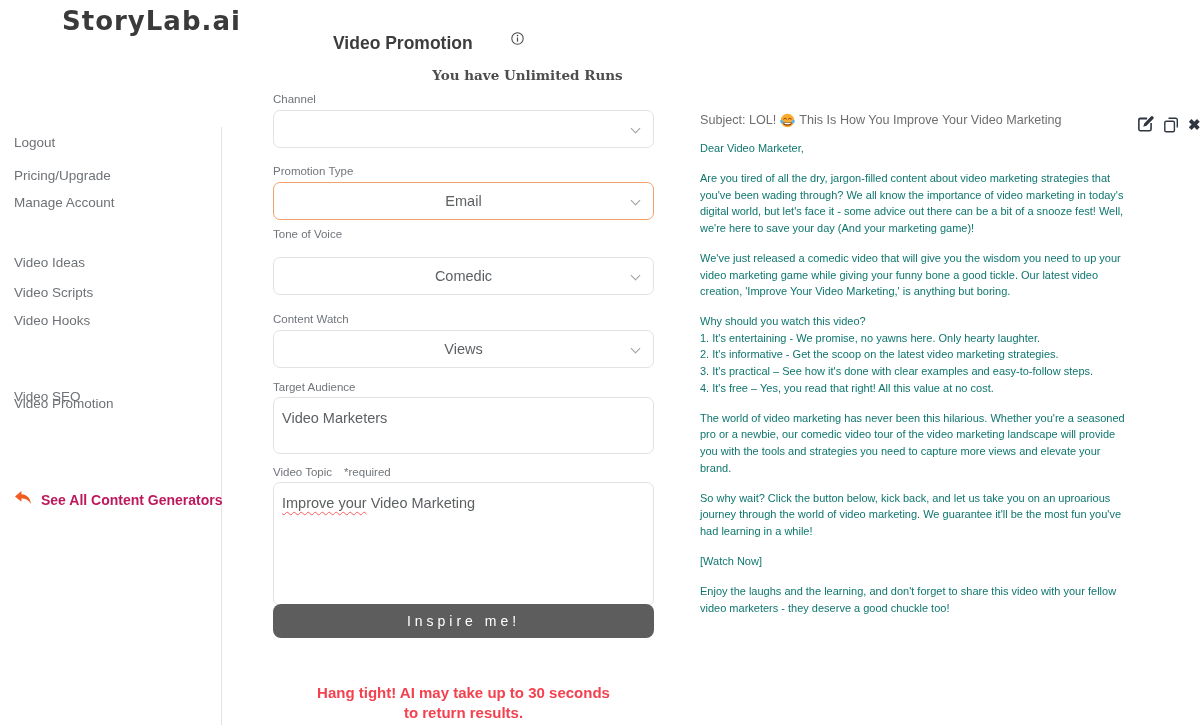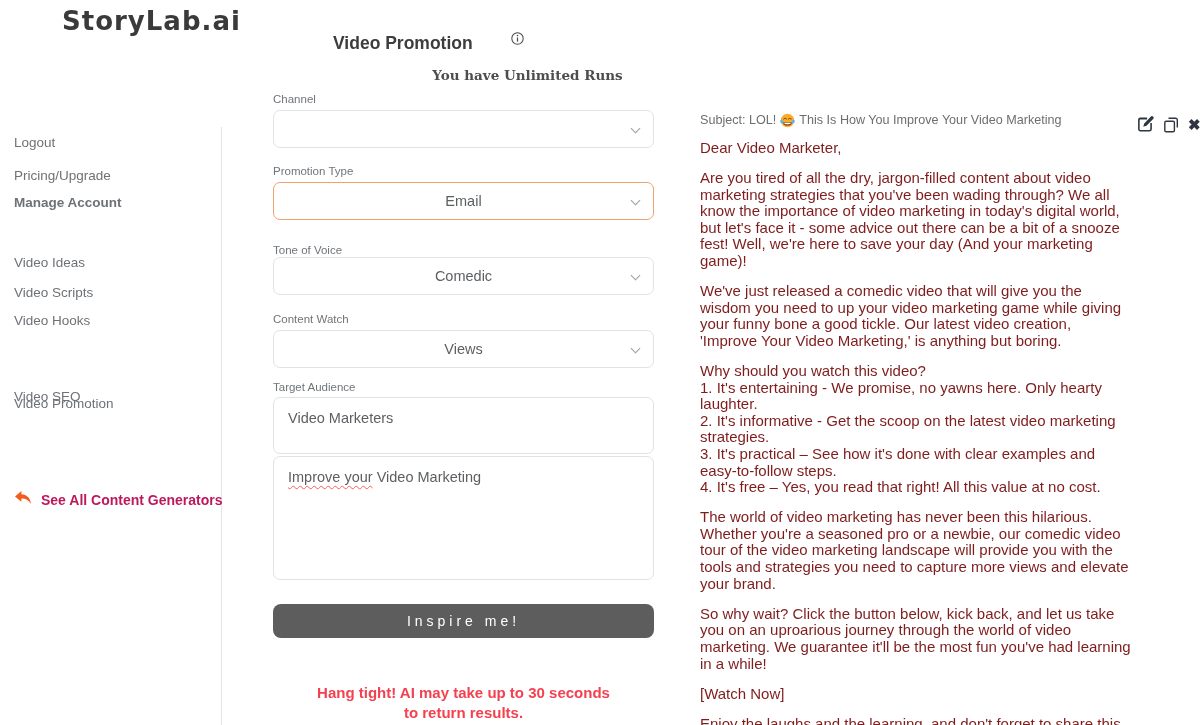--- a/index.html
+++ b/index.html
@@ -54,7 +54,7 @@
   .result-tools .tool { cursor:pointer; line-height:0; }
   .close-x { font-size:15px; font-weight:bold; color:#2f3640; line-height:15px; }
   .result-body { position:absolute; left:700px; top:140px; width:432px; }
-  .para { font-size:15px; color:#7f1d1d; line-height:16.6px; margin-bottom:13.5px; white-space:pre-line; }
+  .para { font-size:11px; color:#0f766e; line-height:16.6px; margin-bottom:13.5px; white-space:pre-line; }
 </style>
 </head>
 <body>

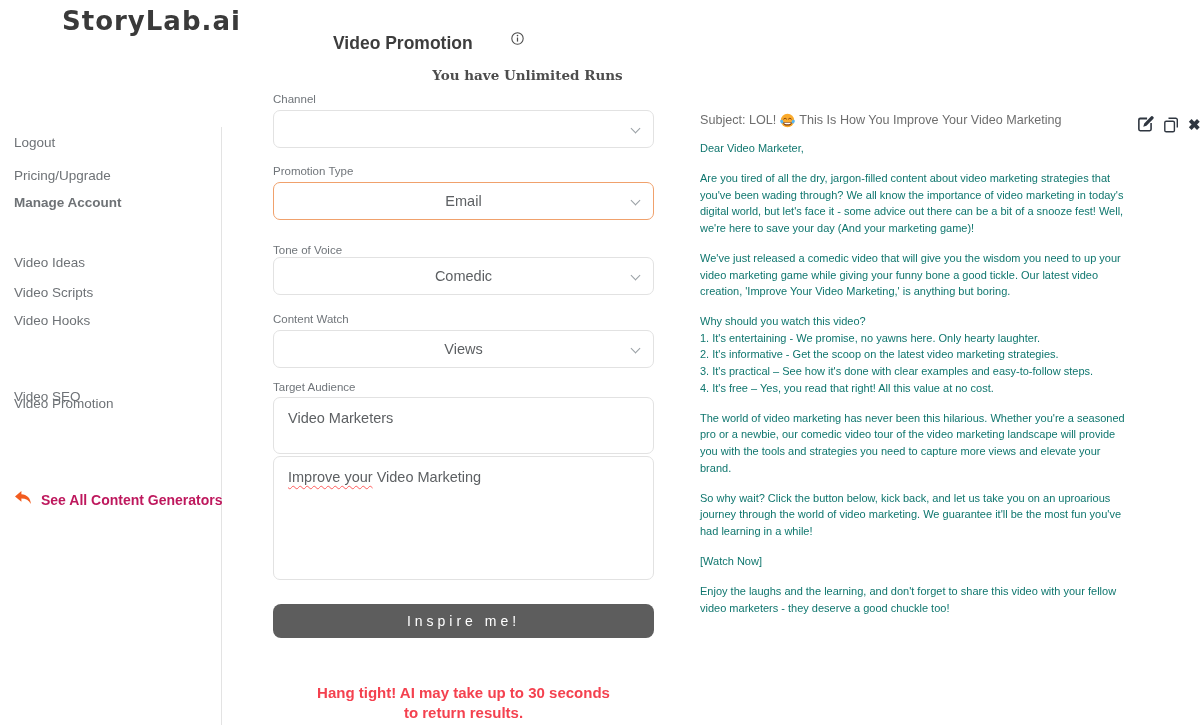--- a/index.html
+++ b/index.html
@@ -14,7 +14,7 @@
   
   .divider { position:absolute; left:221px; top:127px; width:1px; height:598px; background:#e3e3e3; }
   .side-link { position:absolute; left:14px; font-size:13.5px; color:#6e7276; cursor:pointer; }
-  .side-link.l0 { top:135px; } .side-link.l1 { top:168px; } .side-link.l2 { top:195px;font-weight:bold; }
+  .side-link.l0 { top:135px; } .side-link.l1 { top:168px; } .side-link.l2 { top:195px; }
   .side-link.g0 { top:255px; } .side-link.g1 { top:285px; } .side-link.g2 { top:313px; }
   .side-link.g3 { top:355px;margin-top:34px; } .side-link.g4 { top:396px; }
   .see-all { position:absolute; left:14px; top:490px; display:flex; align-items:center; gap:9px;

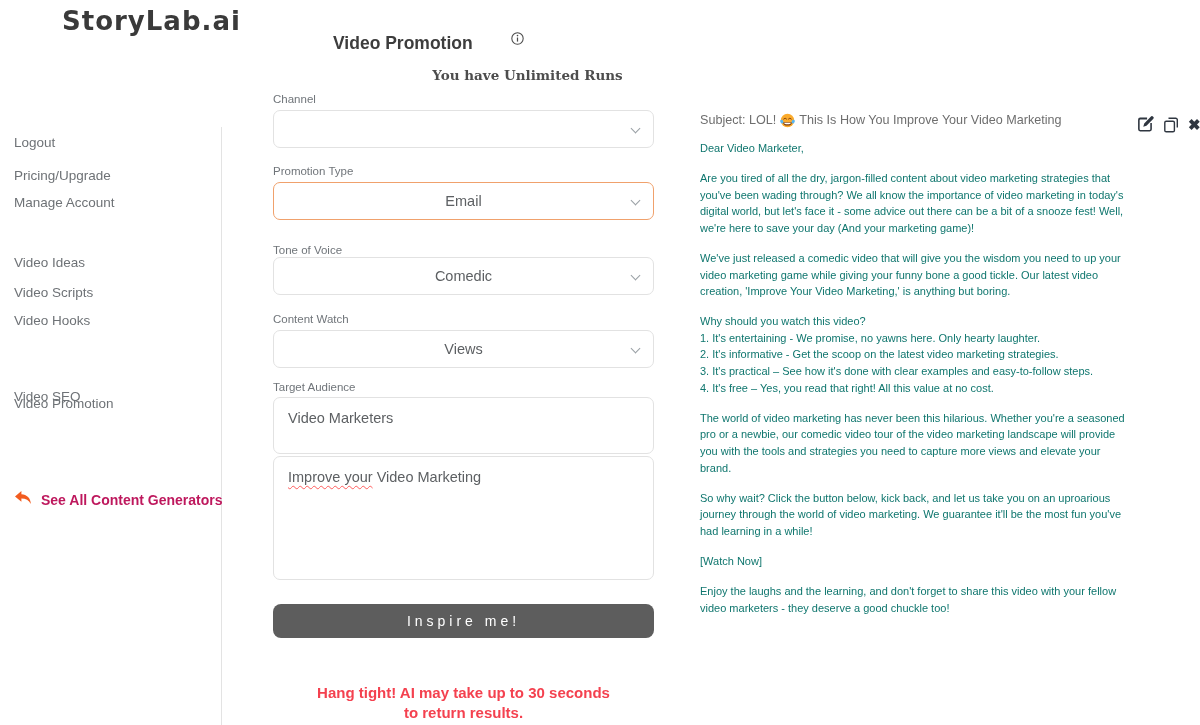--- a/index.html
+++ b/index.html
@@ -108,7 +108,7 @@
       <span class="chev"></span>
     </div>
 
-    <div class="f-label" style="top:244px">Tone of Voice</div>
+    <div class="f-label" style="top:228px">Tone of Voice</div>
     <div class="sel" style="top:257px">
       <span>Comedic</span>
       <span class="chev"></span>

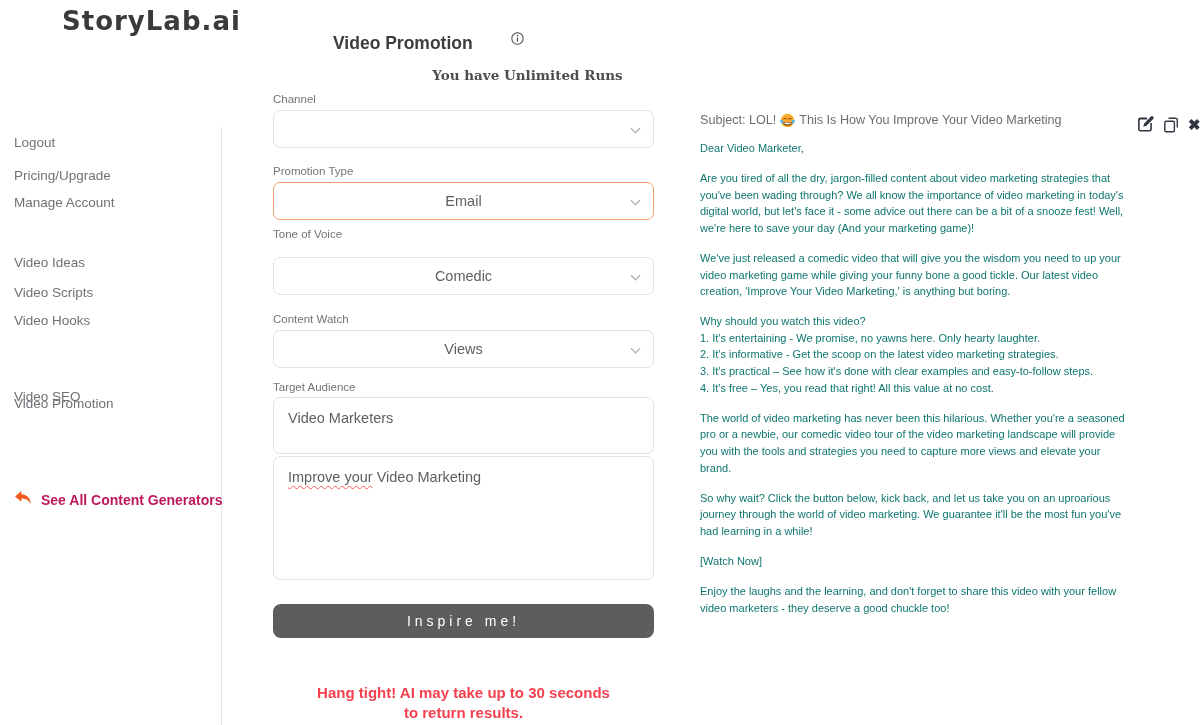--- a/index.html
+++ b/index.html
@@ -38,7 +38,7 @@
   .chev { position:absolute; right:14px; top:14px; width:7px; height:7px;
           border-right:1.5px solid #9aa0a5; border-bottom:1.5px solid #9aa0a5; transform:rotate(45deg); }
   .tarea { position:absolute; left:0; width:381px; border:1px solid #e2e2e2; border-radius:7px;
-           background:#fff; font-size:14.5px; color:#5d6063; padding:12px 14px; cursor:text; }
+           background:#fff; font-size:14.5px; color:#5d6063; padding:12px 8px; cursor:text; }
   .squiggle { text-decoration:underline; text-decoration-style:wavy; text-decoration-color:#ff5c5c;
               text-decoration-thickness:1px; text-underline-offset:3px; }
   .inspire-btn { position:absolute; left:0; top:604px; width:381px; height:34px; background:#5d5d5d;

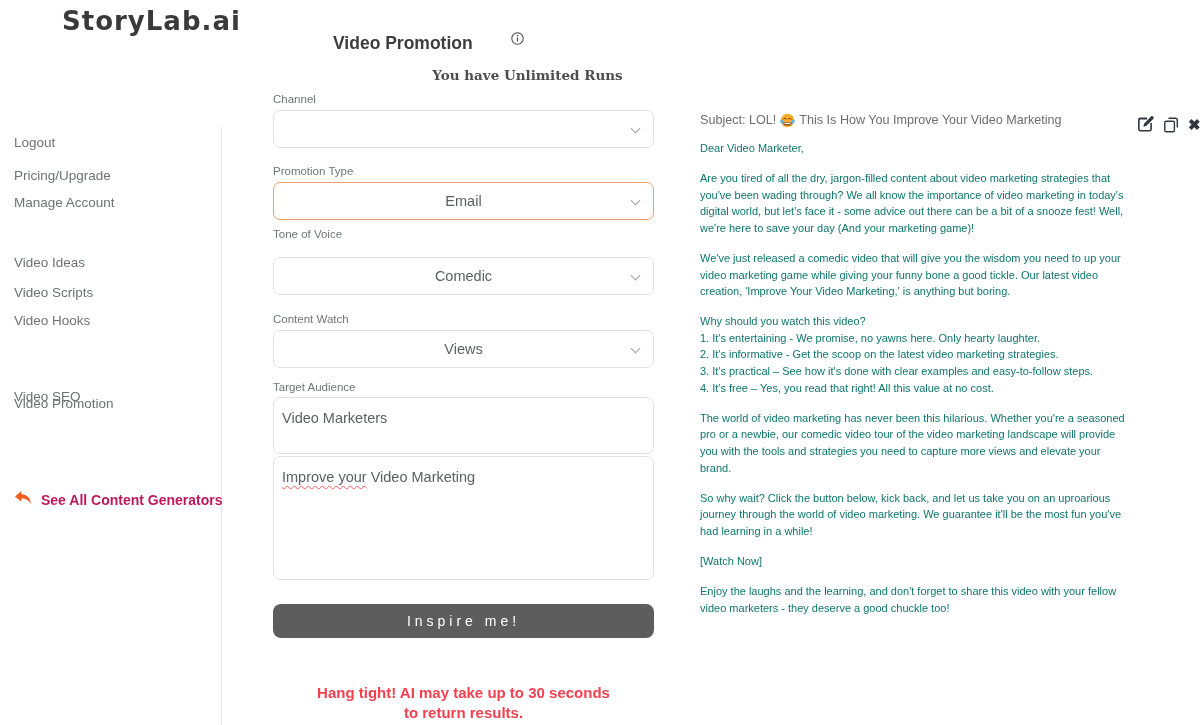--- a/index.html
+++ b/index.html
@@ -128,7 +128,7 @@
     <div class="f-label" style="top:466px">
       <span>Video Topic</span><span class="req">*required</span>
     </div>
-    <div class="tarea" style="top:456px; height:124px">
+    <div class="tarea" style="top:482px; height:124px">
       <span class="squiggle">Improve your</span>
       <span>Video Marketing</span>
     </div>

